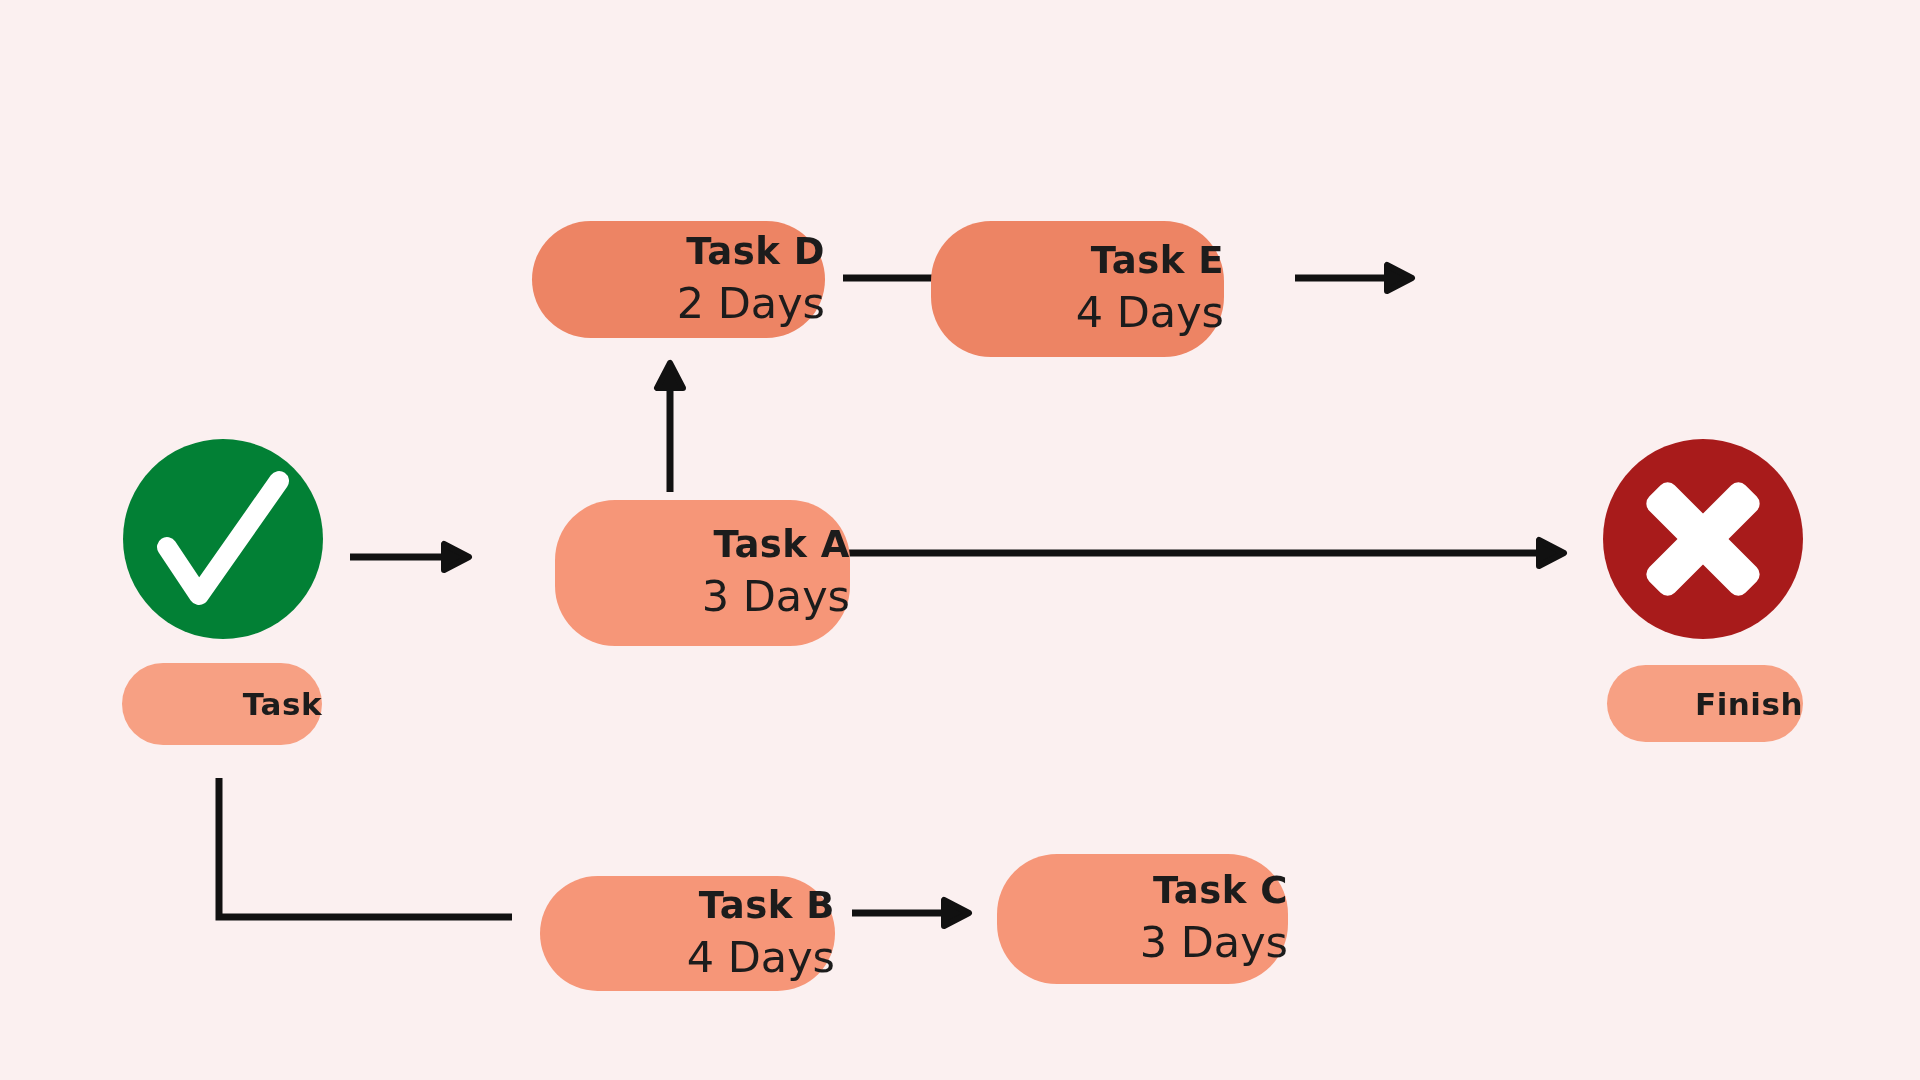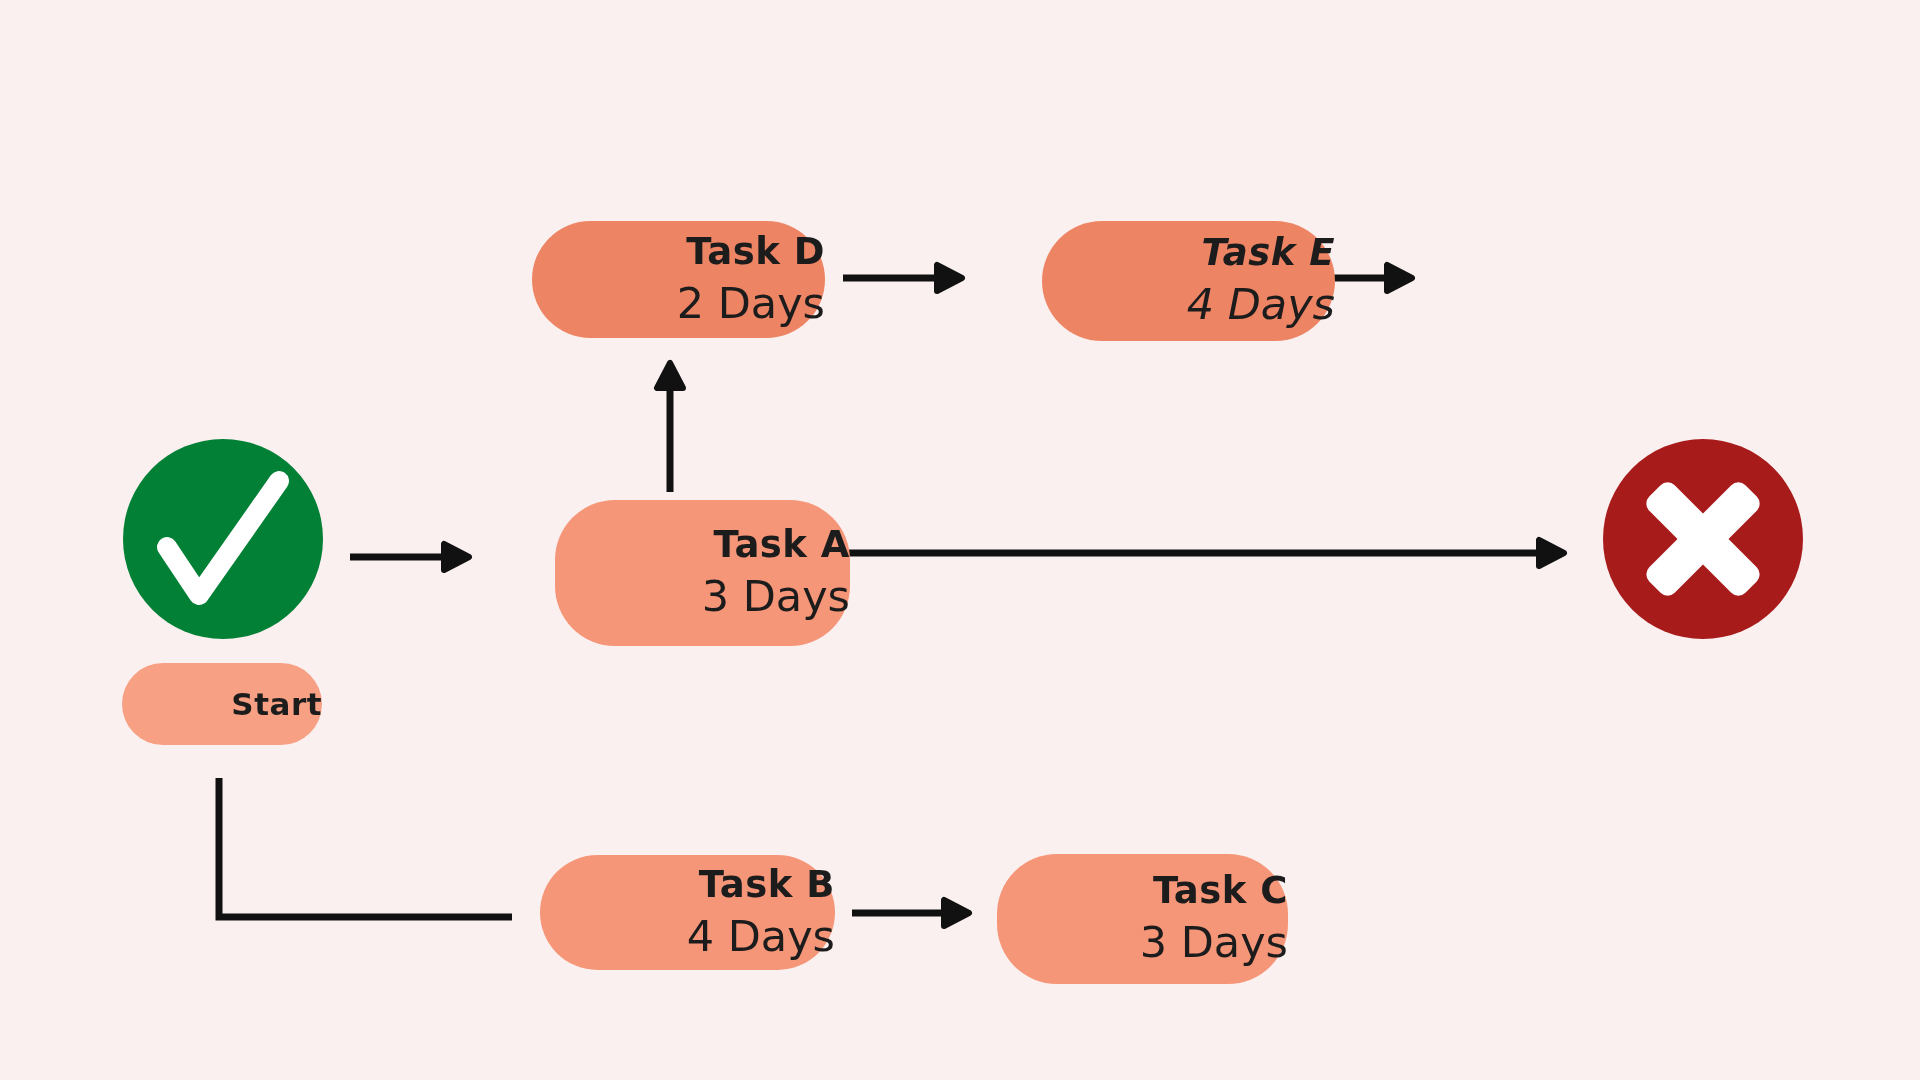--- a/index.html
+++ b/index.html
@@ -63,7 +63,7 @@
   #node-start-pill    { left: 122px;  top: 663px; width: 200px; height: 82px;  }
   #node-task-a        { left: 555px;  top: 500px; width: 295px; height: 146px; }
   #node-task-d        { left: 532px;  top: 221px; width: 293px; height: 117px; }
-  #node-task-e        { left: 1042px;  top: 221px; width: 293px; height: 120px; font-style: italic; }
+  #node-task-e        { left: 931px;  top: 221px; width: 293px; height: 136px; }
   #node-task-f        { left: 1445px; top: 220px; width: 293px; height: 117px; }
   #node-task-b        { left: 540px;  top: 855px; width: 295px; height: 115px; }
   #node-task-c        { left: 997px;  top: 854px; width: 291px; height: 130px; }

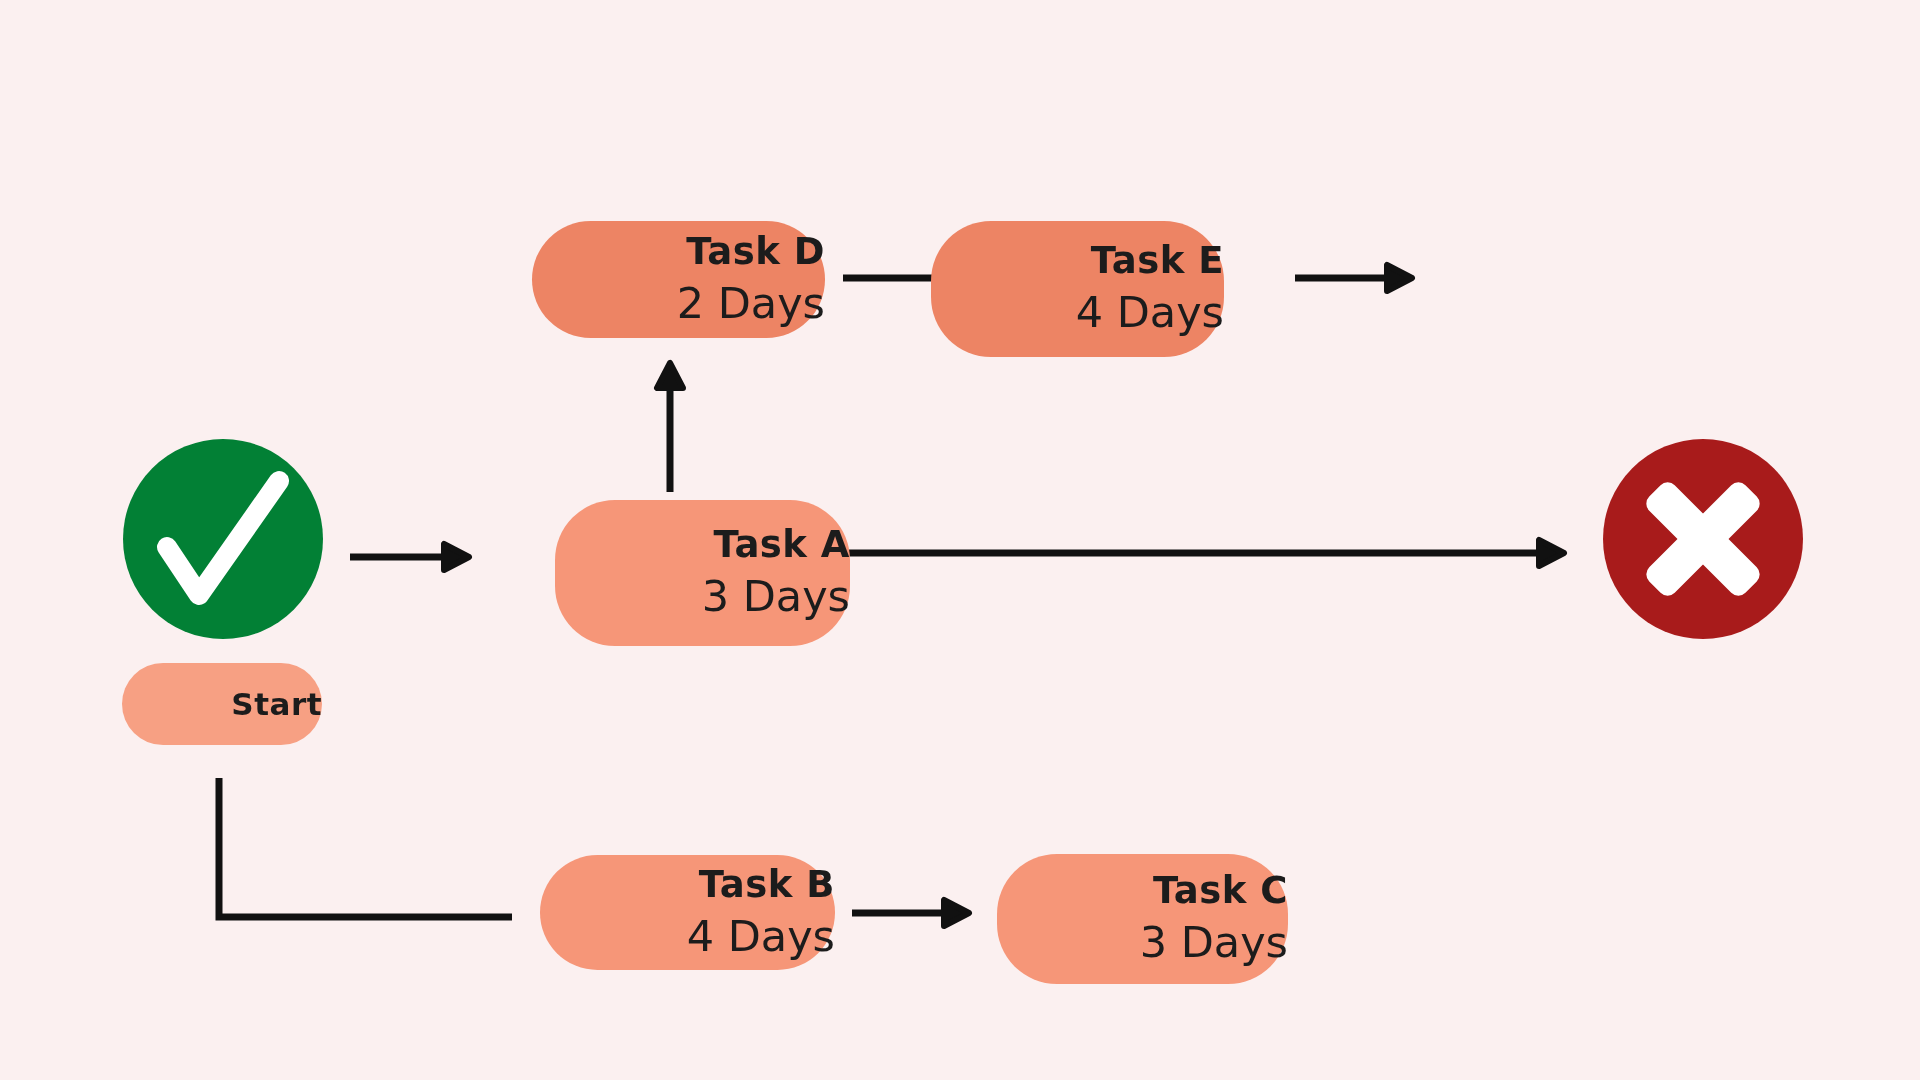--- a/index.html
+++ b/index.html
@@ -131,7 +131,7 @@
   </div>
 
   <div class="node terminal-pill" id="node-start-pill">
-    <span>Start</span>
+    <span>Task</span>
   </div>
 
   <div class="node task-pill fill-light" id="node-task-a">

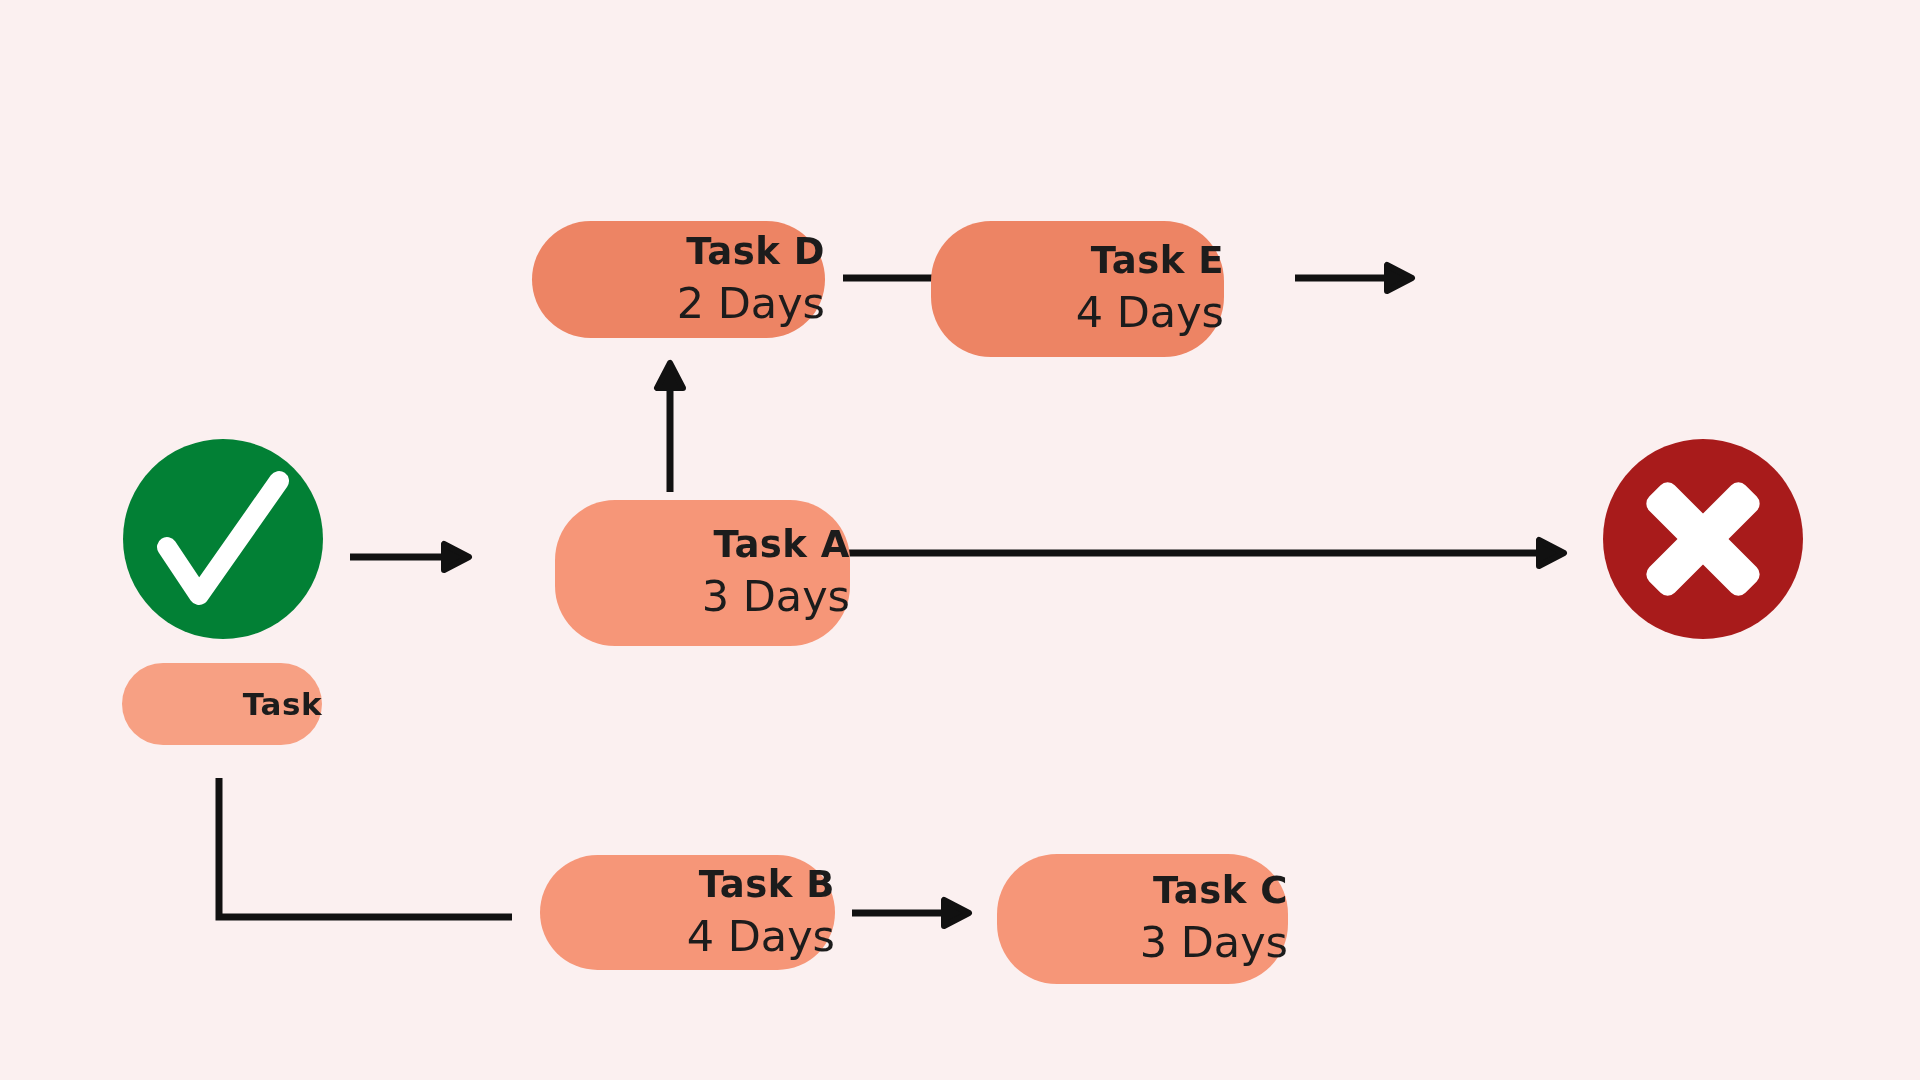--- a/index.html
+++ b/index.html
@@ -169,6 +169,9 @@
     </svg>
   </div>
 
+  <div class="node terminal-pill" id="node-finish-pill">
+    <span>Finish</span>
+  </div>
 
 </div>
 

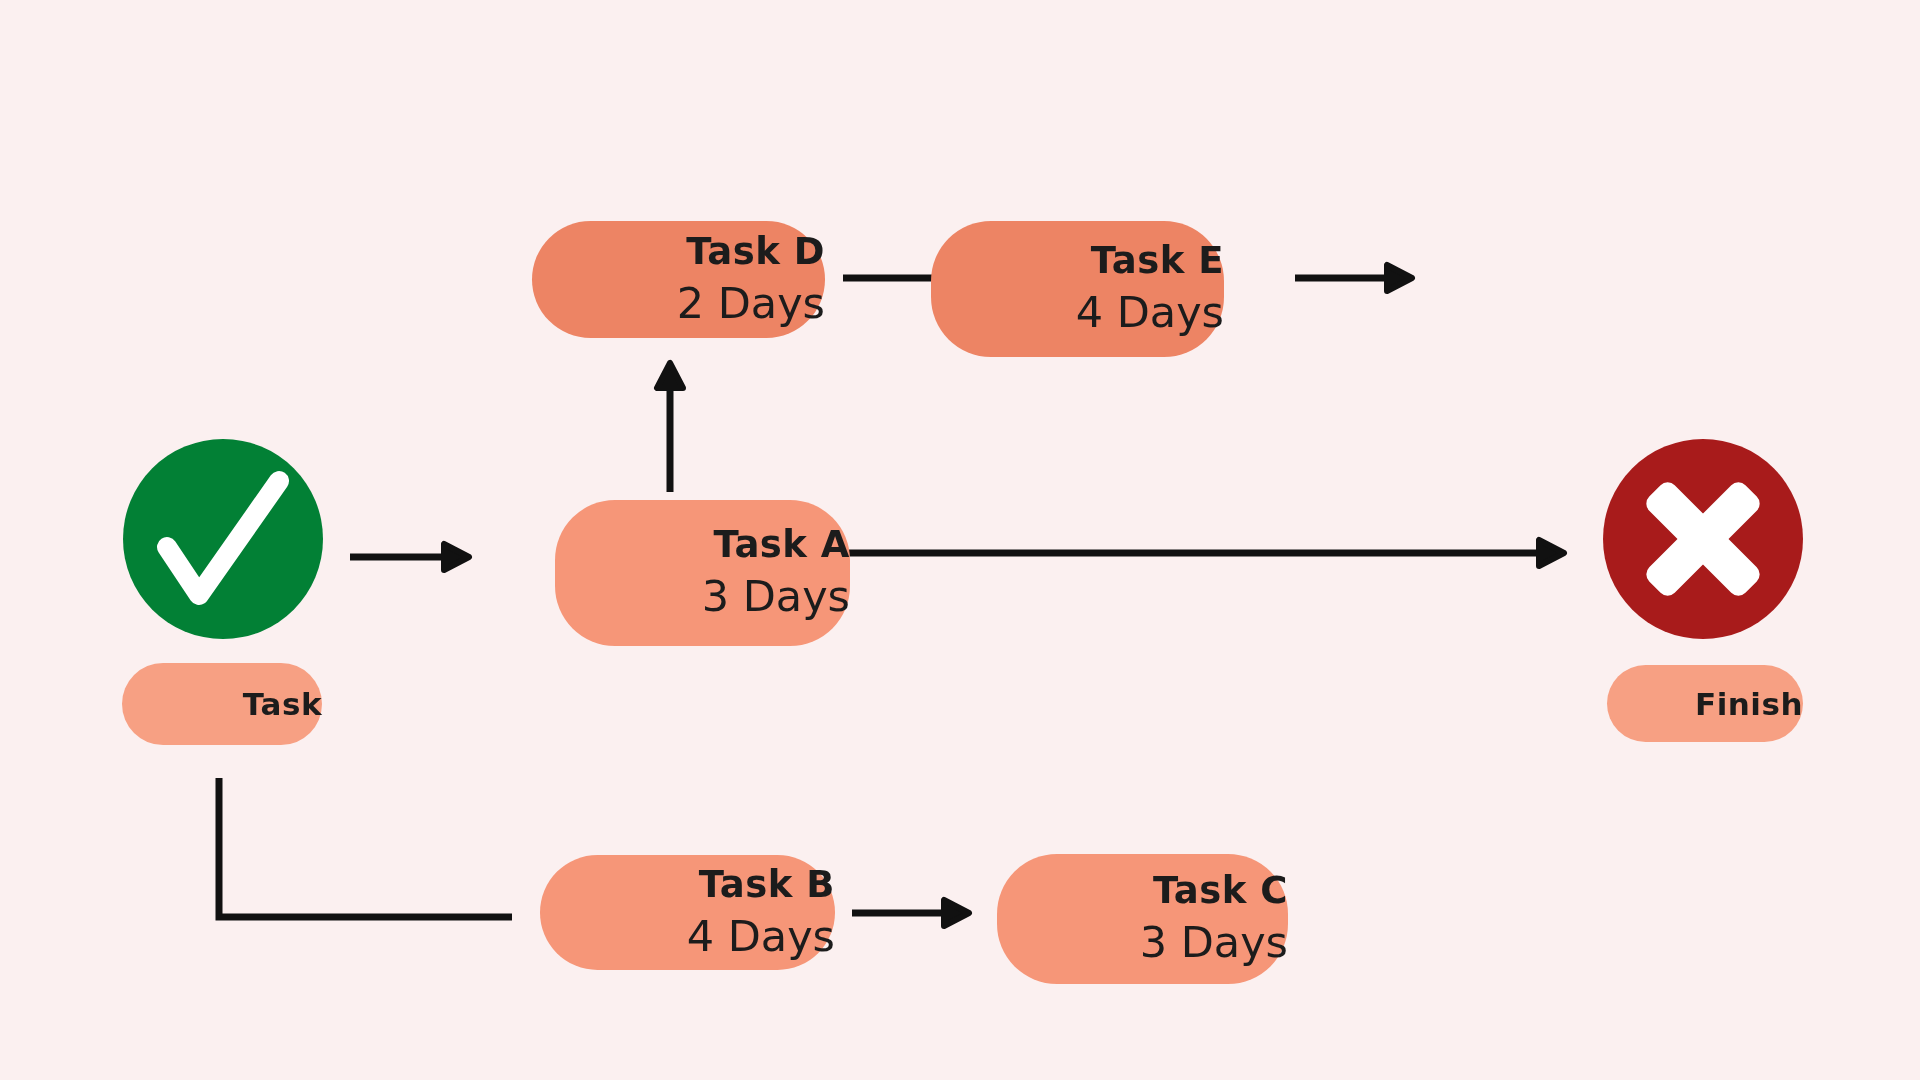--- a/index.html
+++ b/index.html
@@ -65,7 +65,7 @@
   #node-task-d        { left: 532px;  top: 221px; width: 293px; height: 117px; }
   #node-task-e        { left: 931px;  top: 221px; width: 293px; height: 136px; }
   #node-task-f        { left: 1445px; top: 220px; width: 293px; height: 117px; }
-  #node-task-b        { left: 540px;  top: 855px; width: 295px; height: 115px; }
+  #node-task-b        { left: 540px;  top: 876px; width: 295px; height: 115px; }
   #node-task-c        { left: 997px;  top: 854px; width: 291px; height: 130px; }
   #node-finish-circle { left: 1603px; top: 439px; width: 200px; height: 200px; }
   #node-finish-pill   { left: 1607px; top: 665px; width: 196px; height: 77px;  }

